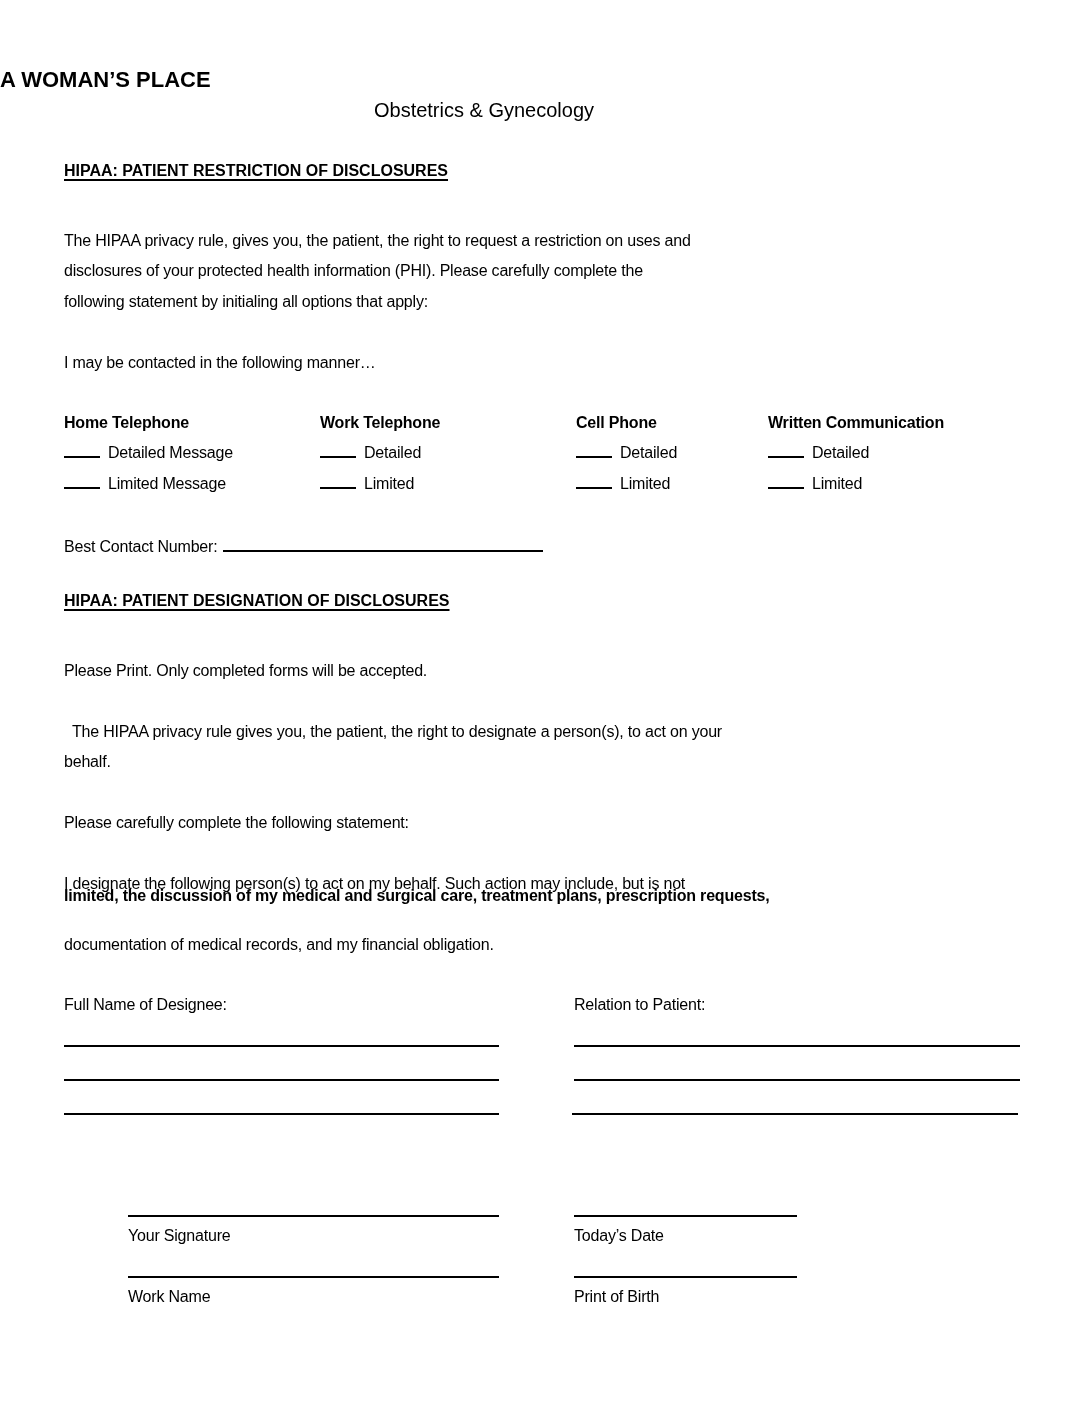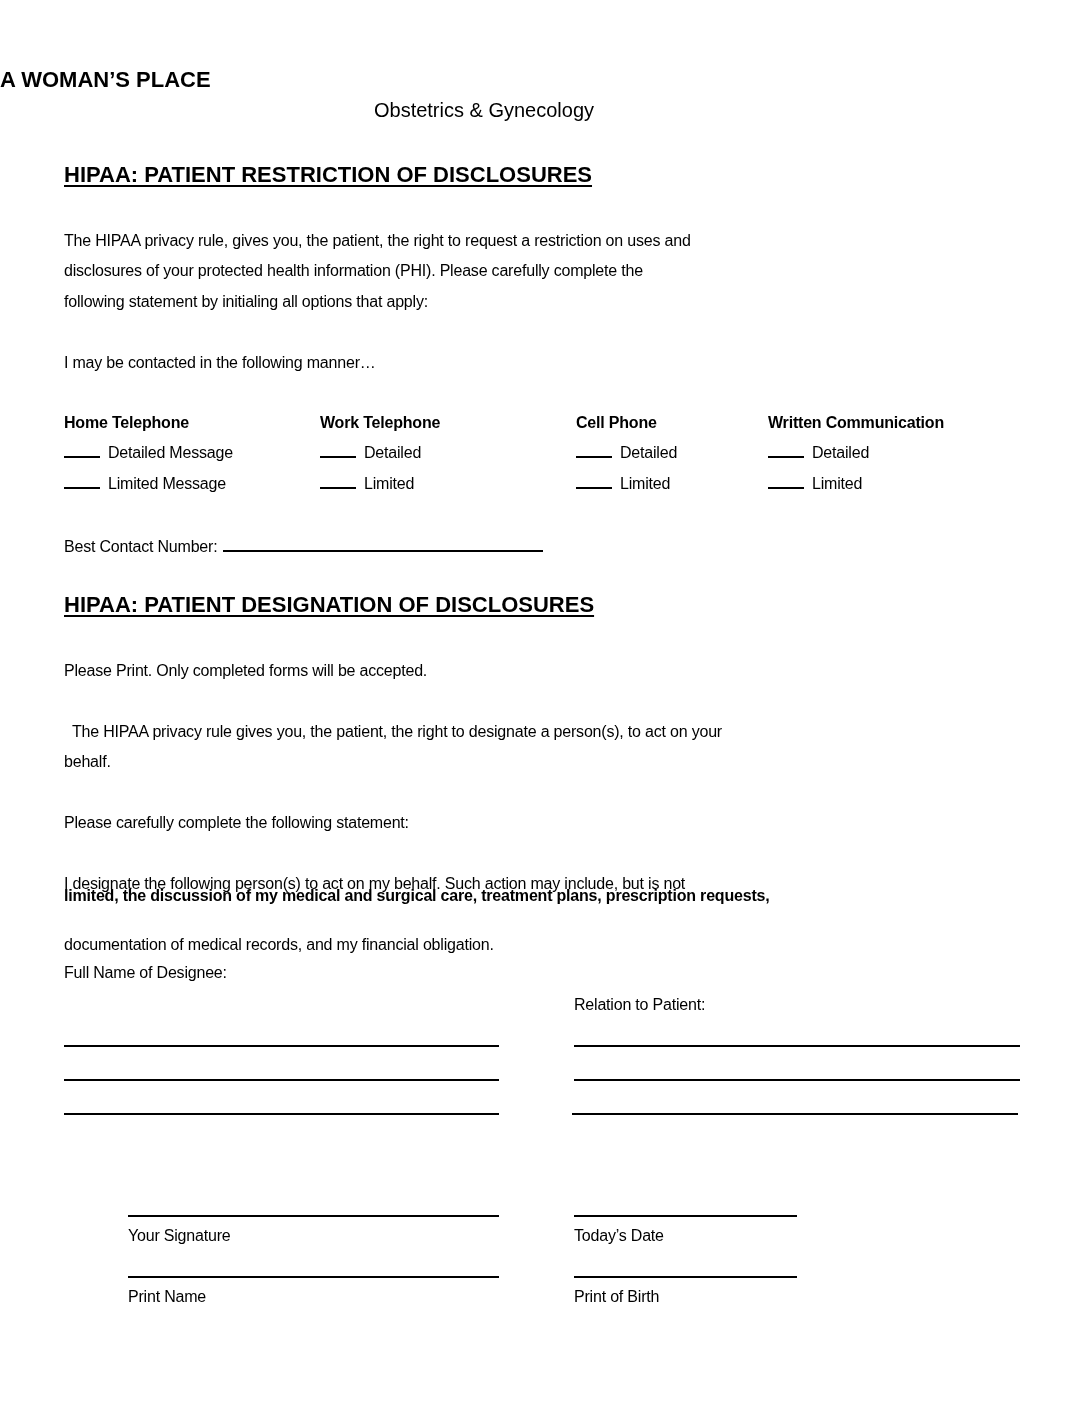--- a/index.html
+++ b/index.html
@@ -12,7 +12,7 @@
     .b { font-weight: bold; }
     .title { font-size: 22px; font-weight: bold; left: 0; width: 1088px; text-align: left; top: 67px; }
     .subtitle { font-size: 20px; left: 0; width: 968px; text-align: center; top: 99px; }
-    .heading { font-size: 22px; font-weight: bold; text-decoration: underline; text-decoration-thickness: 2px; text-underline-offset: 3px; }
+    .heading { font-size: 16px; font-weight: bold; text-decoration: underline; text-decoration-thickness: 2px; text-underline-offset: 3px; }
     .line { position: absolute; height: 2px; background: #000; }
     .blank { display: inline-block; width: 36px; border-bottom: 2px solid #000; height: 18px; margin-right: 8px; vertical-align: baseline; }
     .inline-line { display: inline-block; width: 320px; border-bottom: 2px solid #000; height: 20px; margin-left: 6px; vertical-align: baseline; }

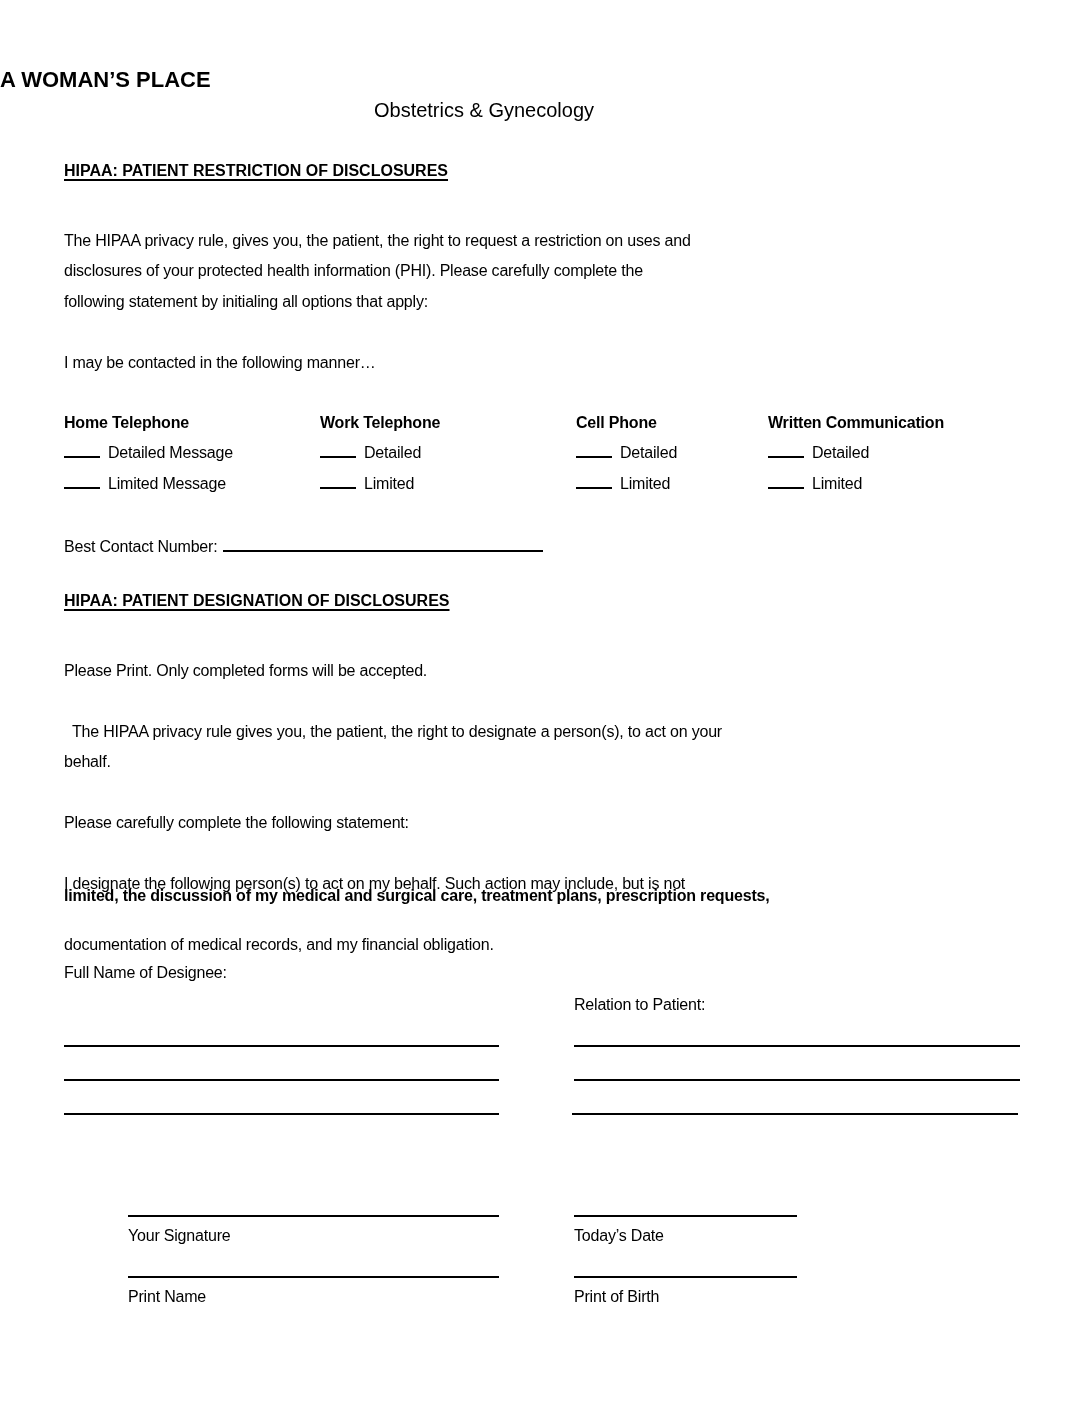--- a/index.html
+++ b/index.html
@@ -62,7 +62,7 @@
 <div class="abs t" style="left:64px; top:881px;font-weight:bold;">limited, the discussion of my medical and surgical care, treatment plans, prescription requests,</div>
 <div class="abs t" style="left:64px; top:930px;">documentation of medical records, and my financial obligation.</div>
 
-<div class="abs t" style="left:64px; top:958px;text-align:right;">Full Name of Designee:</div>
+<div class="abs t" style="left:64px; top:990px;text-align:right;">Full Name of Designee:</div>
 <div class="abs t" style="left:574px; top:990px;">Relation to Patient:</div>
 
 <div class="line" style="left:64px; top:1045px; width:435px;"></div>

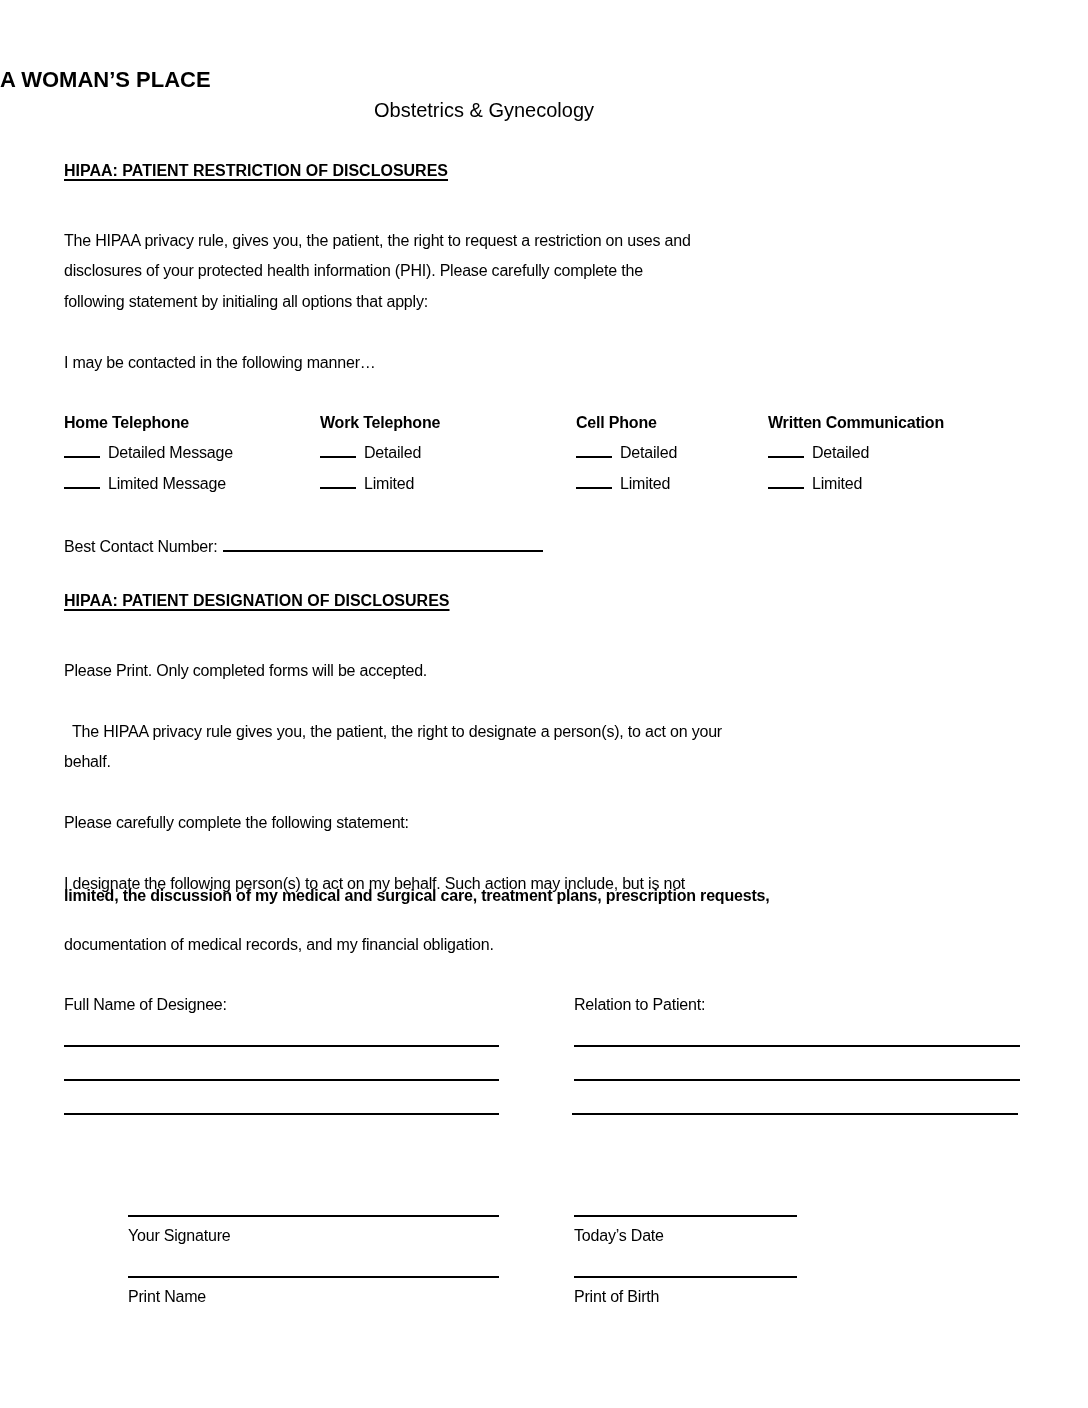--- a/index.html
+++ b/index.html
@@ -80,7 +80,7 @@
 <div class="abs t" style="left:574px; top:1221px;">Today’s Date</div>
 
 <div class="line" style="left:128px; top:1276px; width:371px;"></div>
-<div class="abs t" style="left:128px; top:1282px;">Print Name</div>
+<div class="abs t" style="left:128px; top:1282px;">Work Name</div>
 
 <div class="line" style="left:574px; top:1276px; width:223px;"></div>
 <div class="abs t" style="left:574px; top:1282px;">Print of Birth</div>

